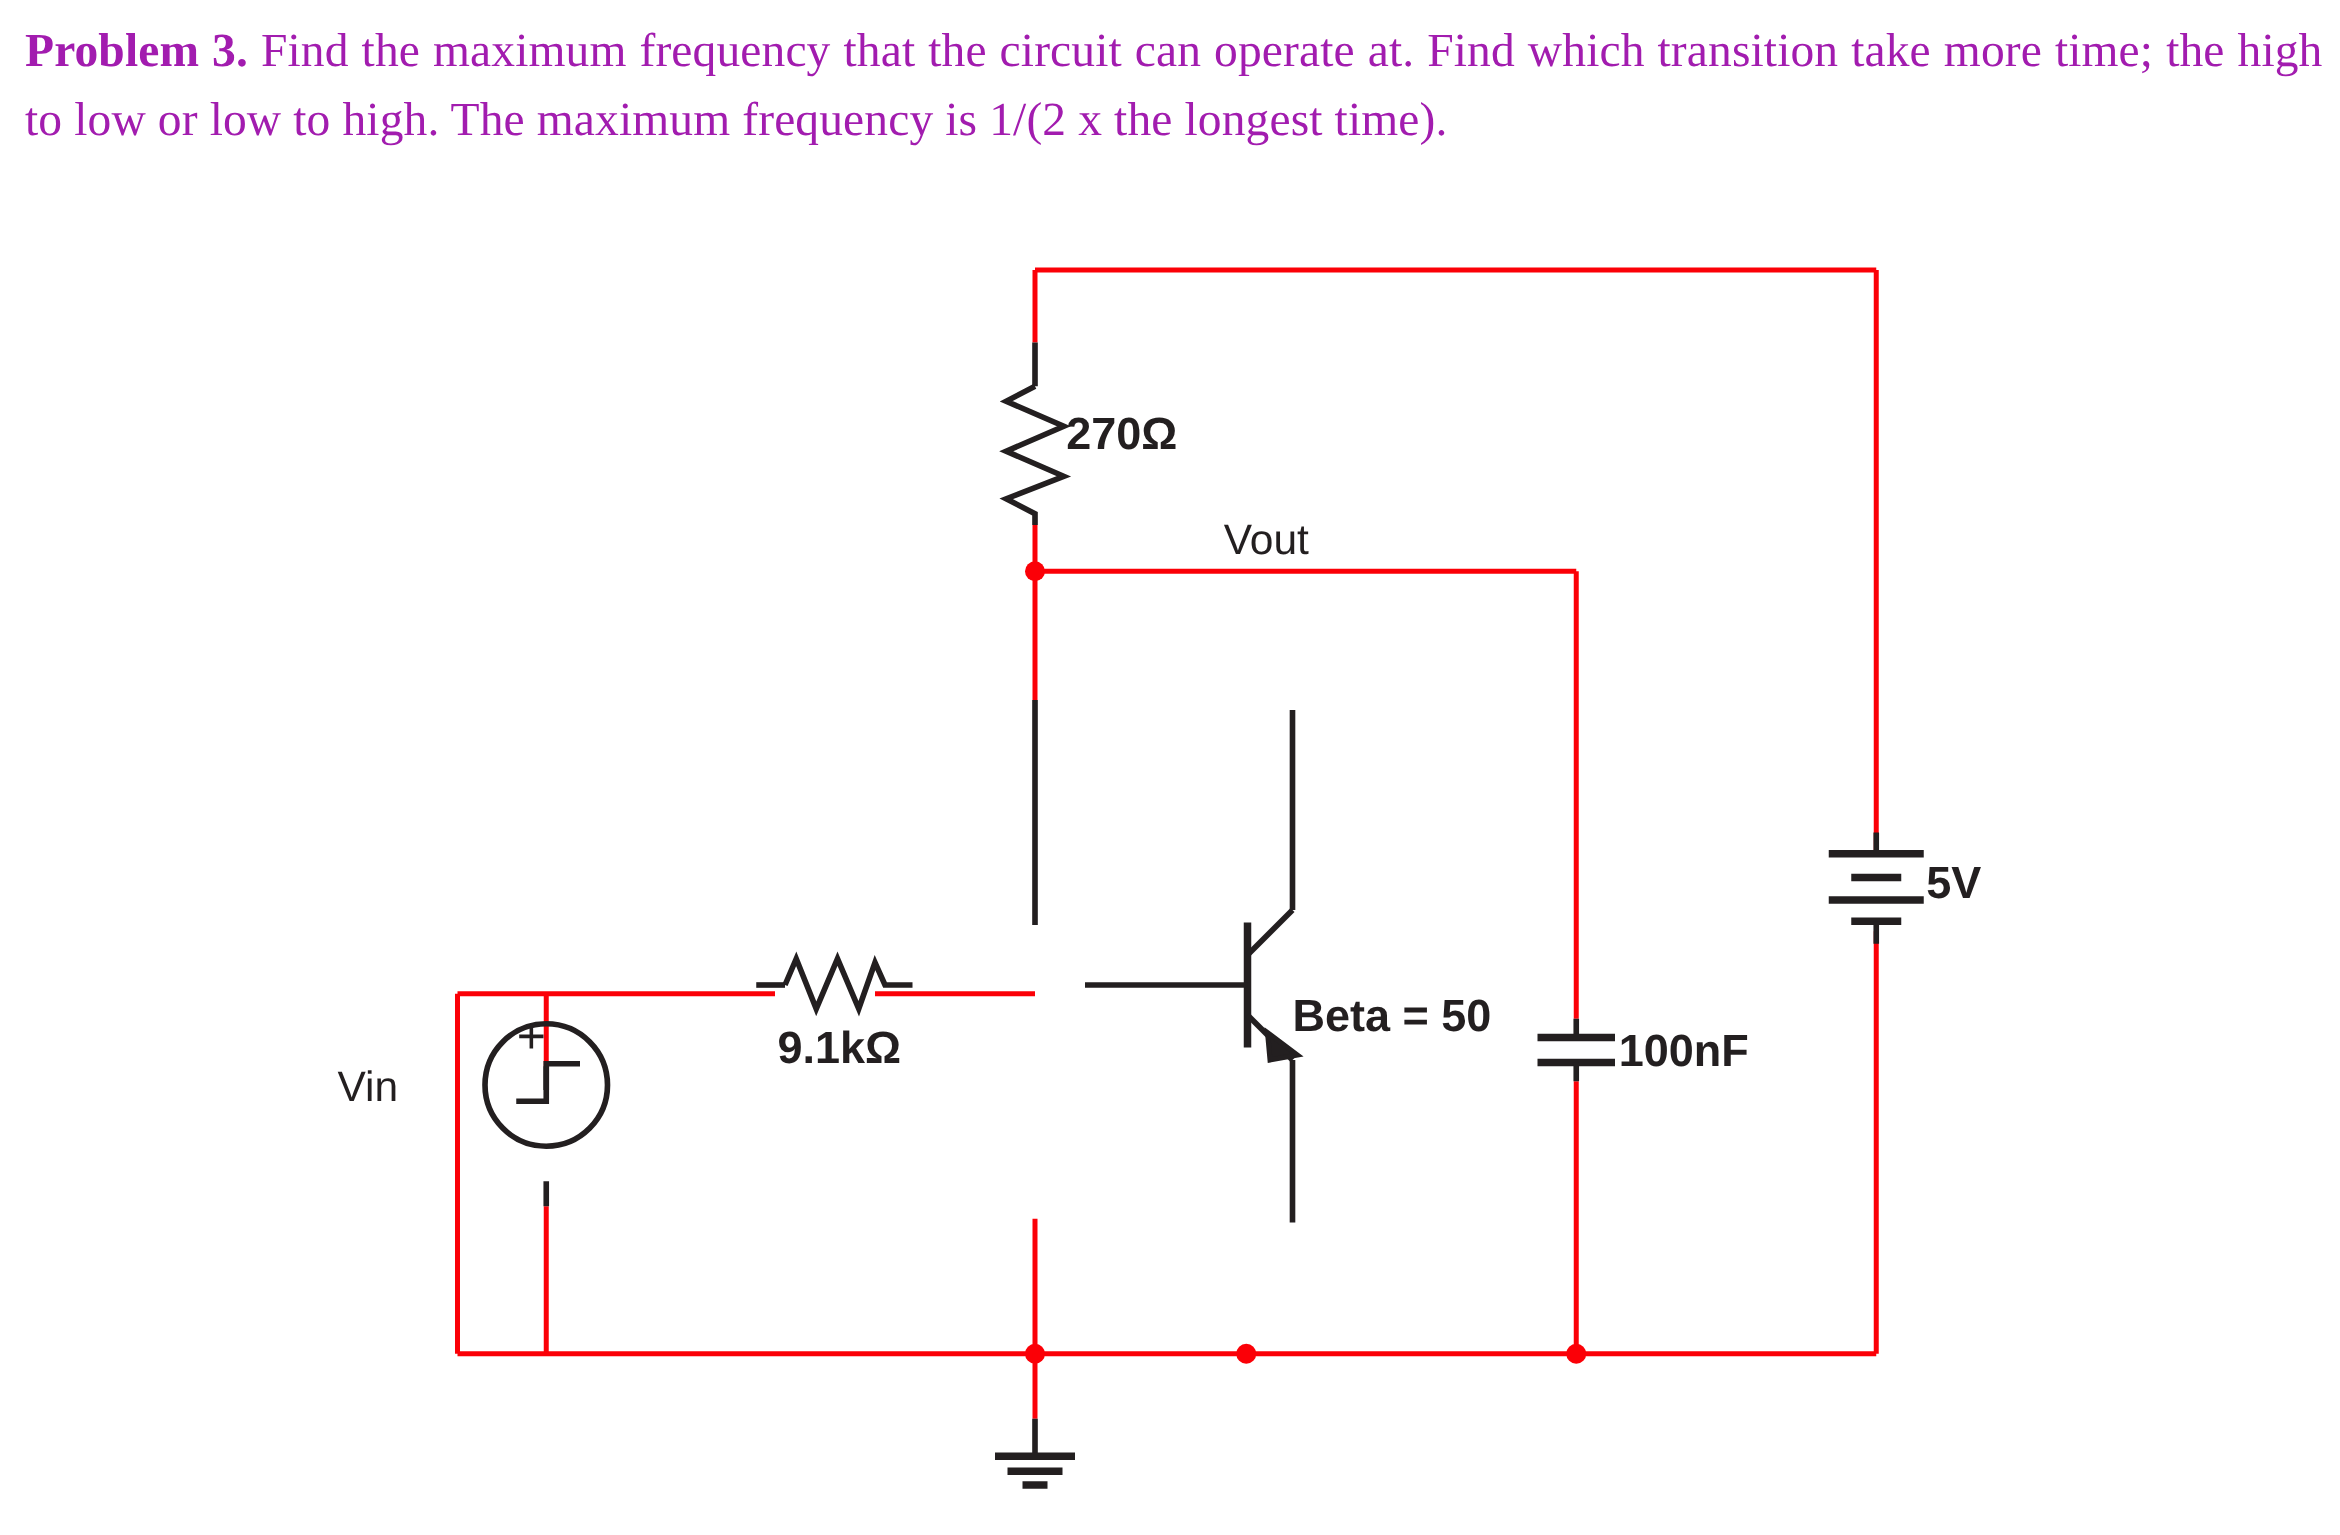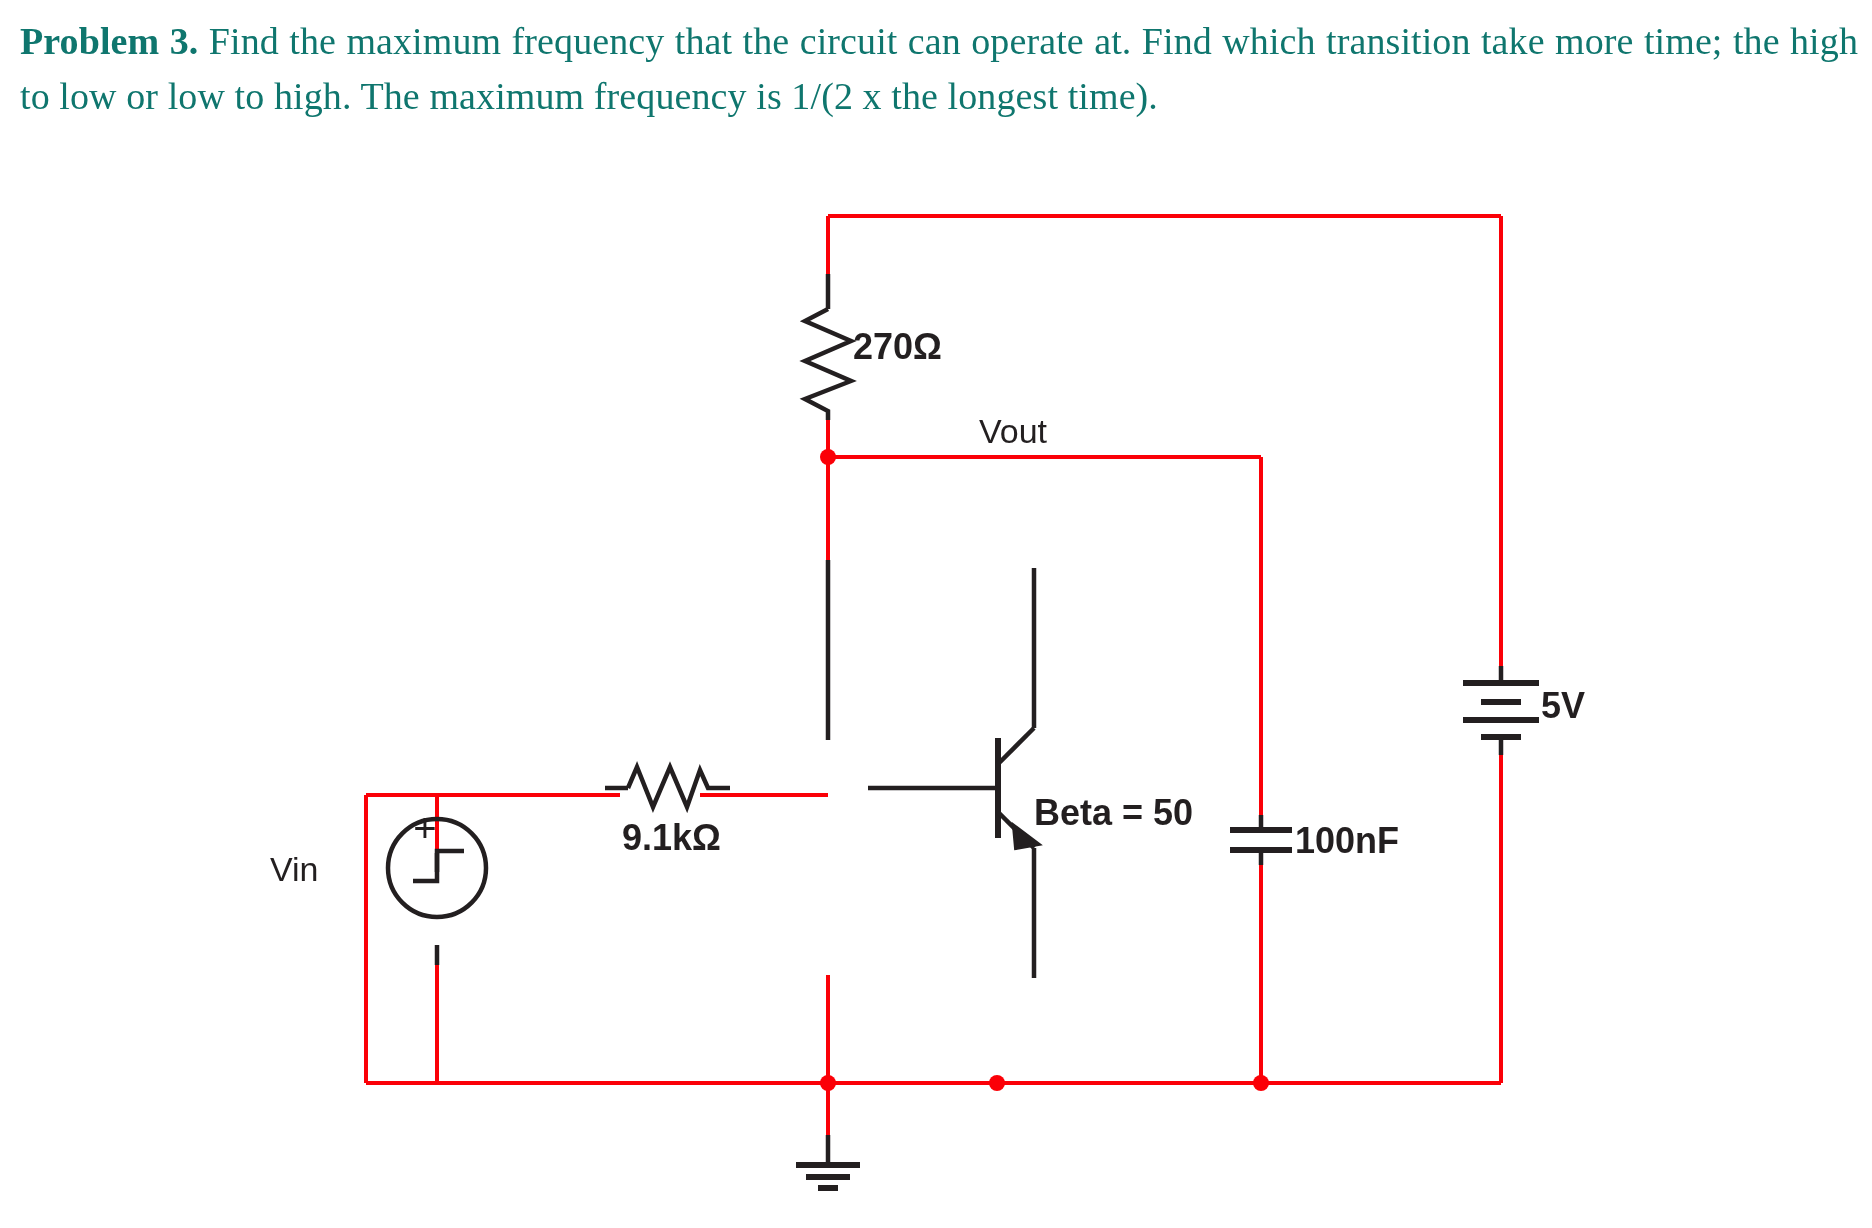--- a/index.html
+++ b/index.html
@@ -29,7 +29,7 @@
     font-family: "Liberation Serif", serif;
     font-size: 38px;
     line-height: 1.44;
-    color: #0f766e;
+    color: #a21caf;
     text-align: justify;
     text-justify: inter-word;
     letter-spacing: 0.1px;

